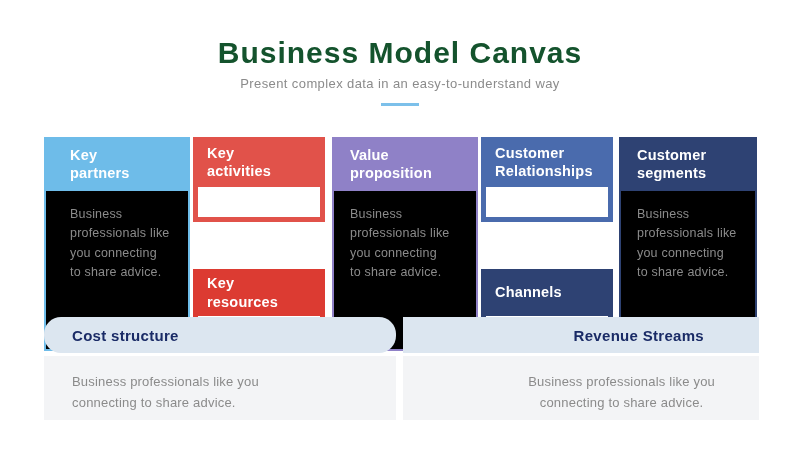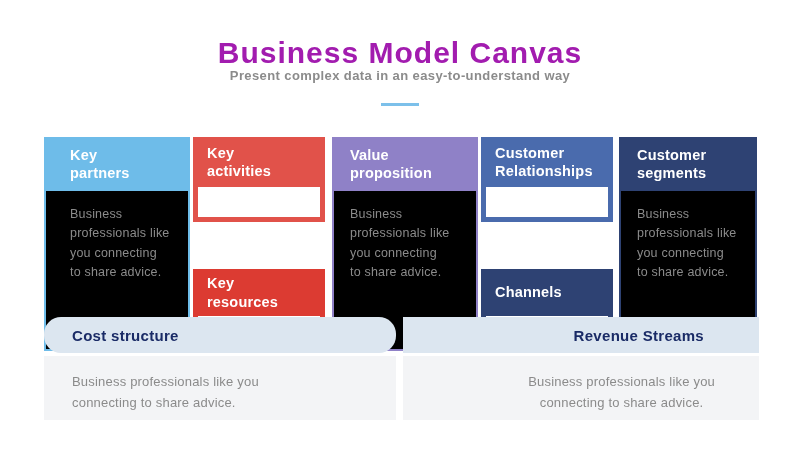--- a/index.html
+++ b/index.html
@@ -11,7 +11,7 @@
   
   .page-title {
     position:absolute; top:36px; left:0; width:100%; text-align:center;
-    font-size:30px; font-weight:bold; color:#a21caf; letter-spacing:1px;
+    font-size:30px; font-weight:bold; color:#14532d; letter-spacing:1px;
   }
   .page-subtitle {
     position:absolute; top:68px; left:0; width:100%; text-align:center;

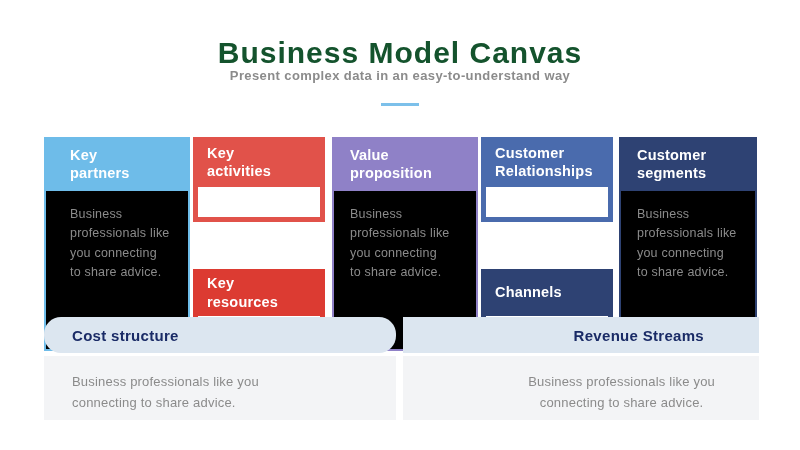--- a/index.html
+++ b/index.html
@@ -14,8 +14,8 @@
     font-size:30px; font-weight:bold; color:#14532d; letter-spacing:1px;
   }
   .page-subtitle {
-    position:absolute; top:68px; left:0; width:100%; text-align:center;
-    font-size:13px; color:#8B8B8B; letter-spacing:0.4px;font-weight:bold;
+    position:absolute; top:76px; left:0; width:100%; text-align:center;
+    font-size:13px; color:#8B8B8B; letter-spacing:0.4px;
   }
   .underline {
     position:absolute; top:103px; left:50%; transform:translateX(-50%);

